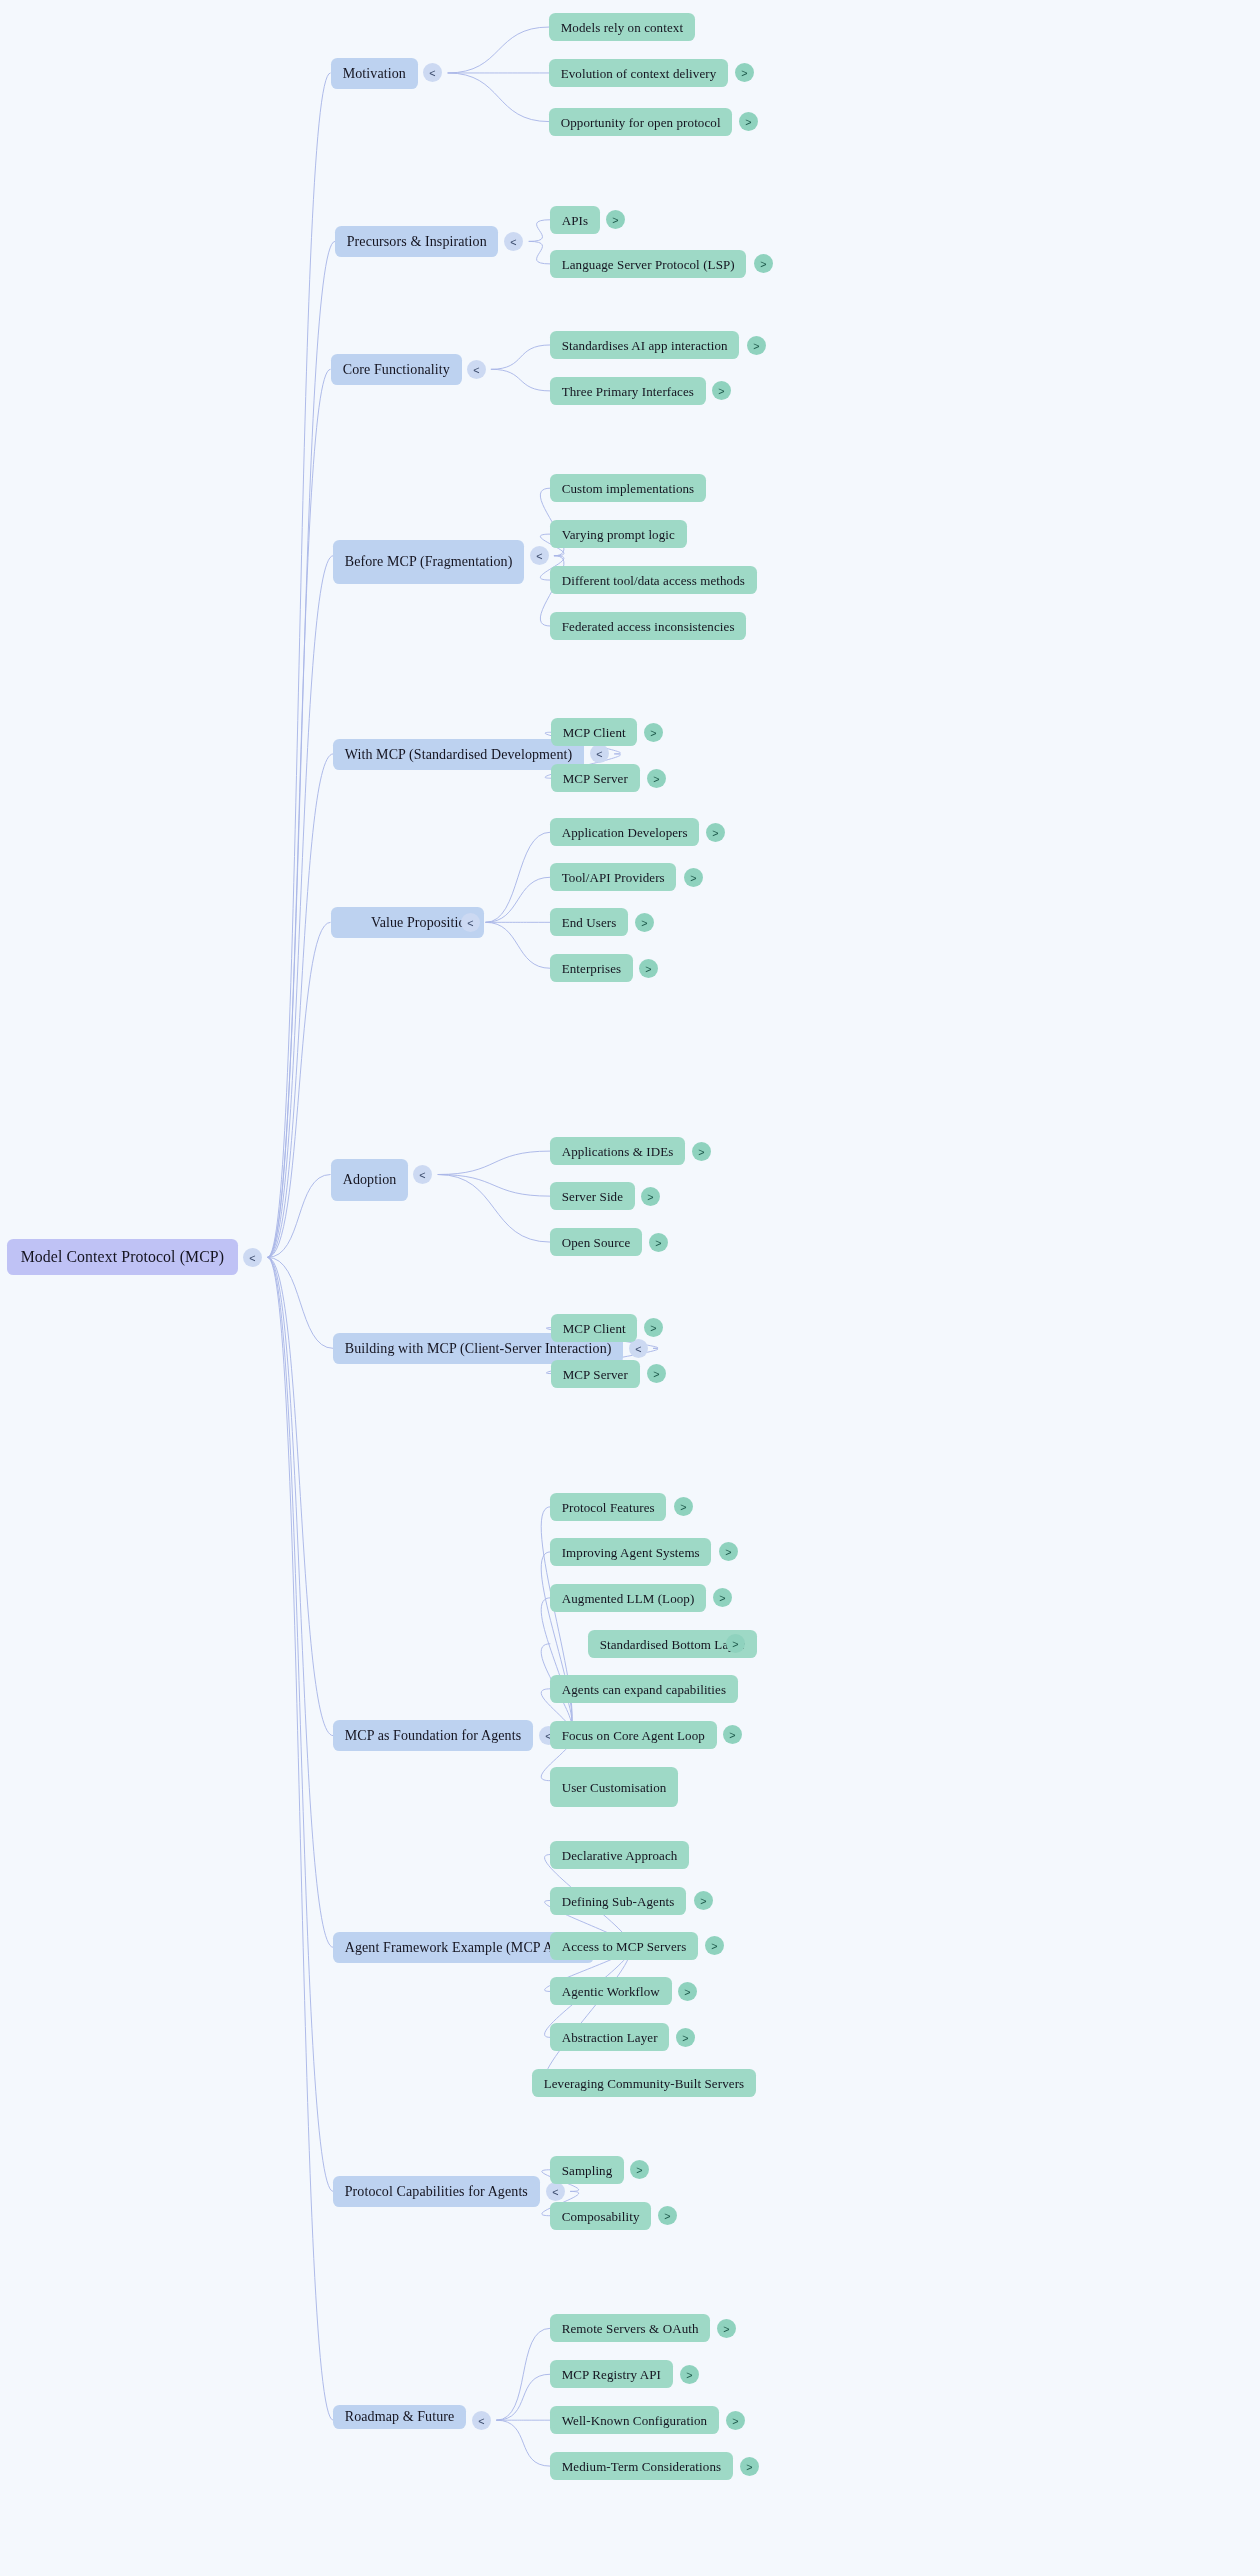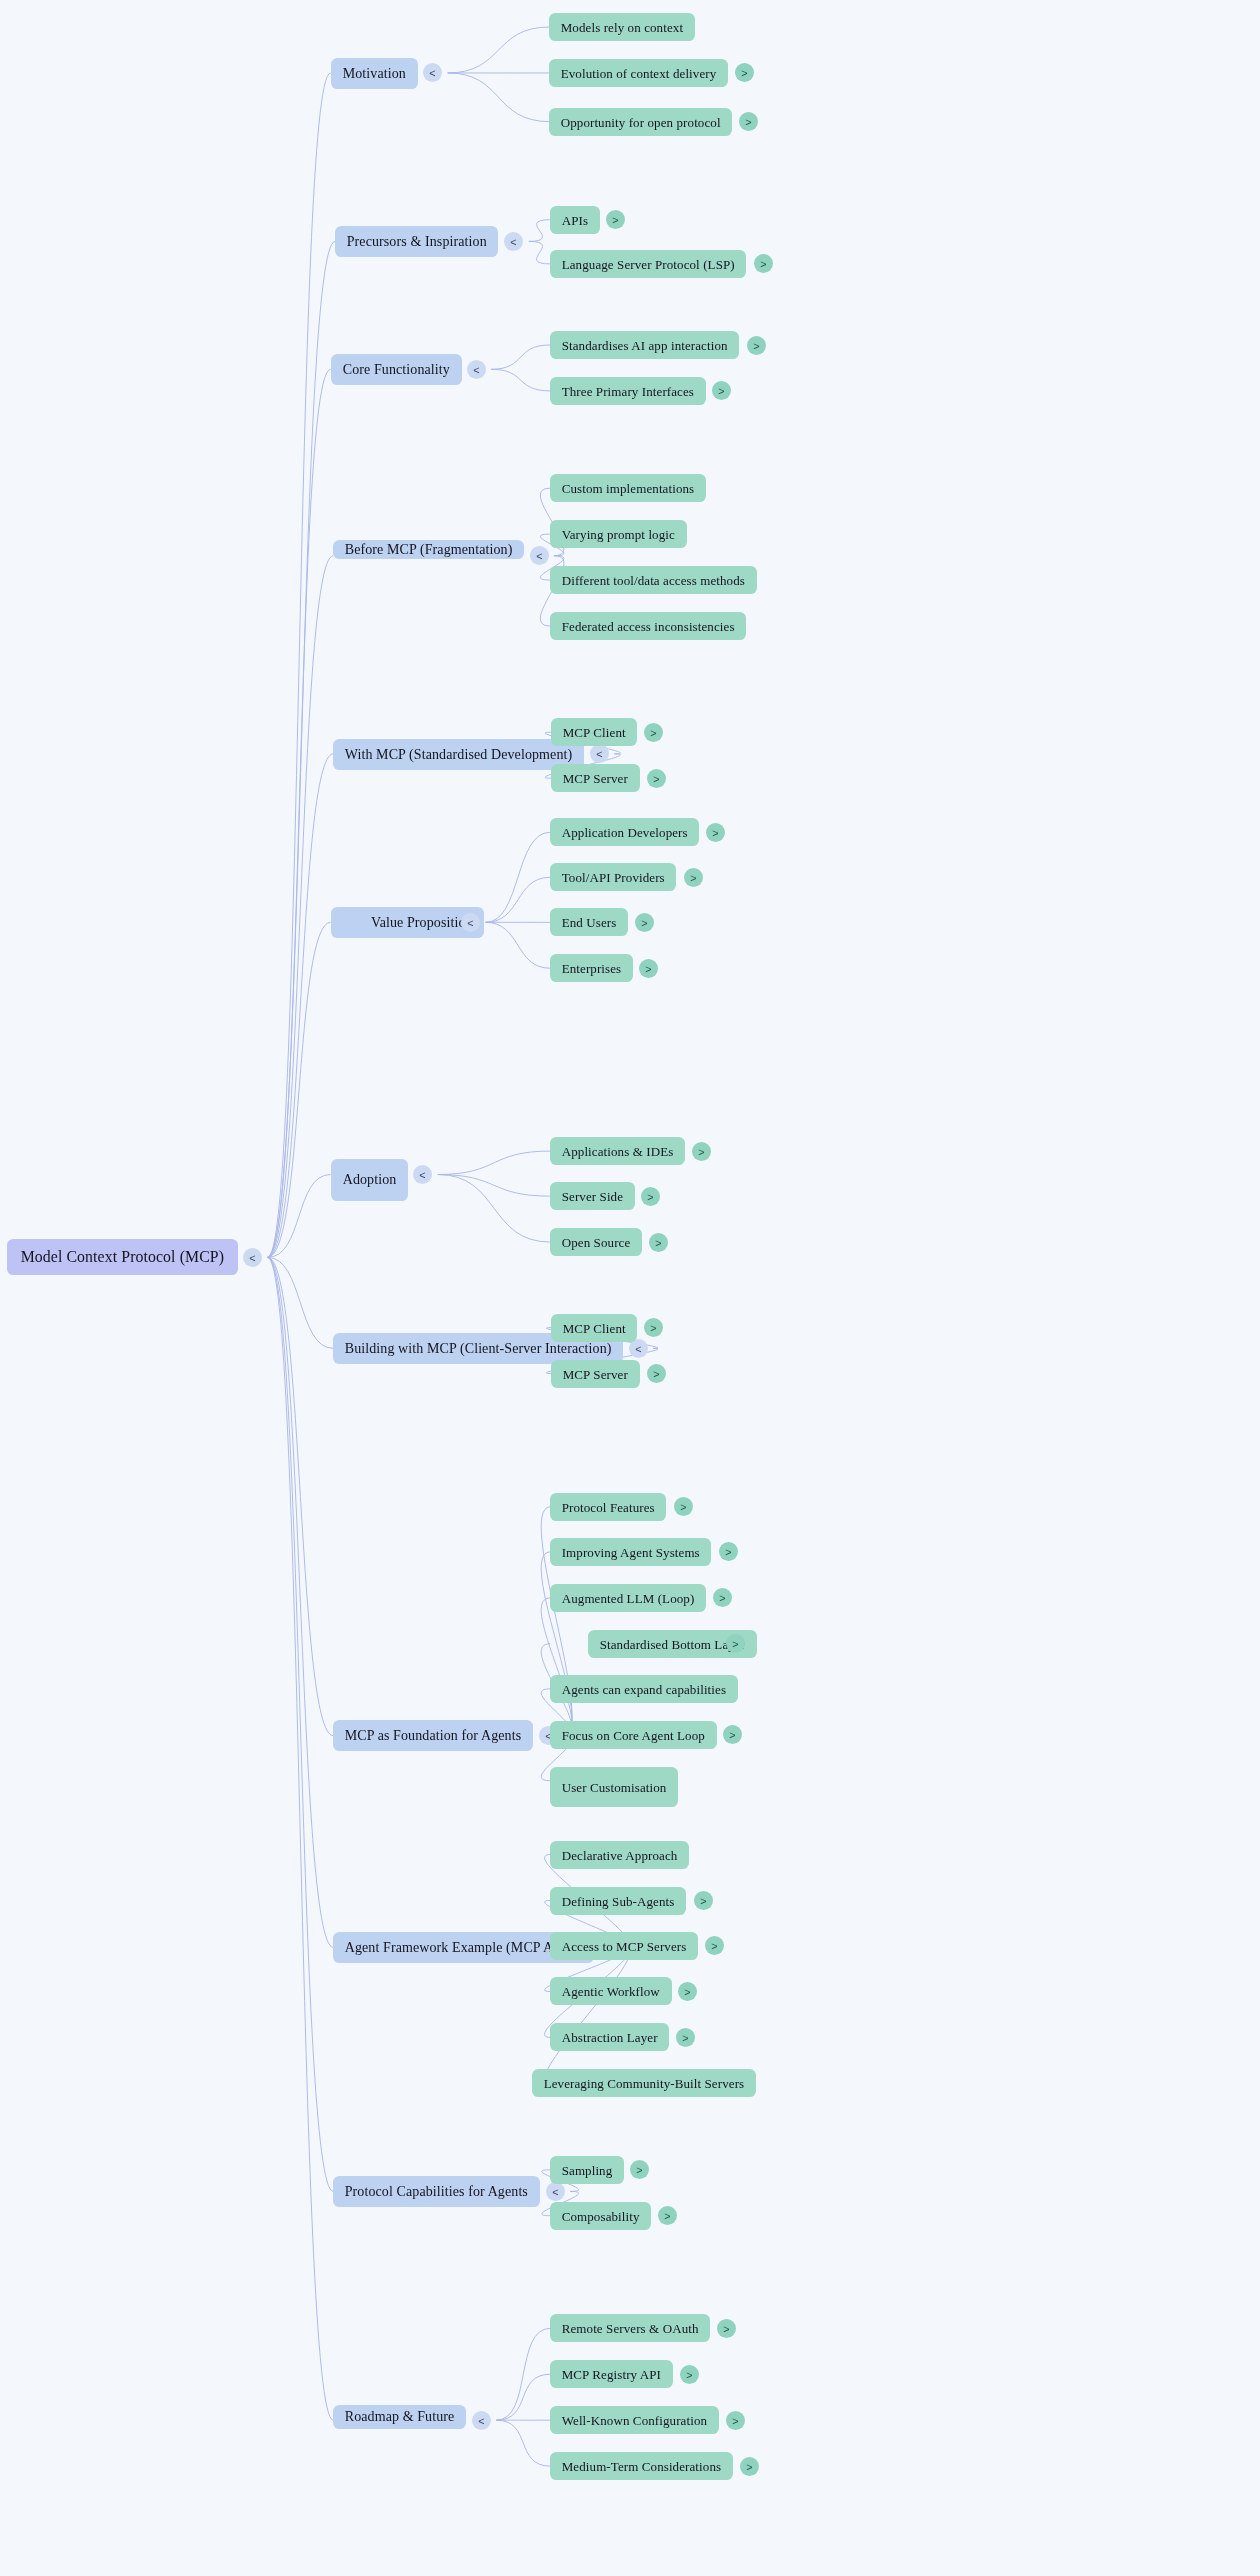--- a/index.html
+++ b/index.html
@@ -179,7 +179,7 @@
         <span>Three Primary Interfaces</span>
       </div>
       <div class="toggle toggle-expand" style="left: 712px; top: 381px;">&gt;</div>
-      <div class="node node-l1" style="left: 333px; top: 540px; min-width: 98px; height: 19px;">
+      <div class="node node-l1" style="left: 333px; top: 540px; min-width: 98px; height: 44px;">
         <span>Before MCP (Fragmentation)</span>
       </div>
       <div class="toggle toggle-collapse" style="left: 530px; top: 546px;">&lt;</div>

